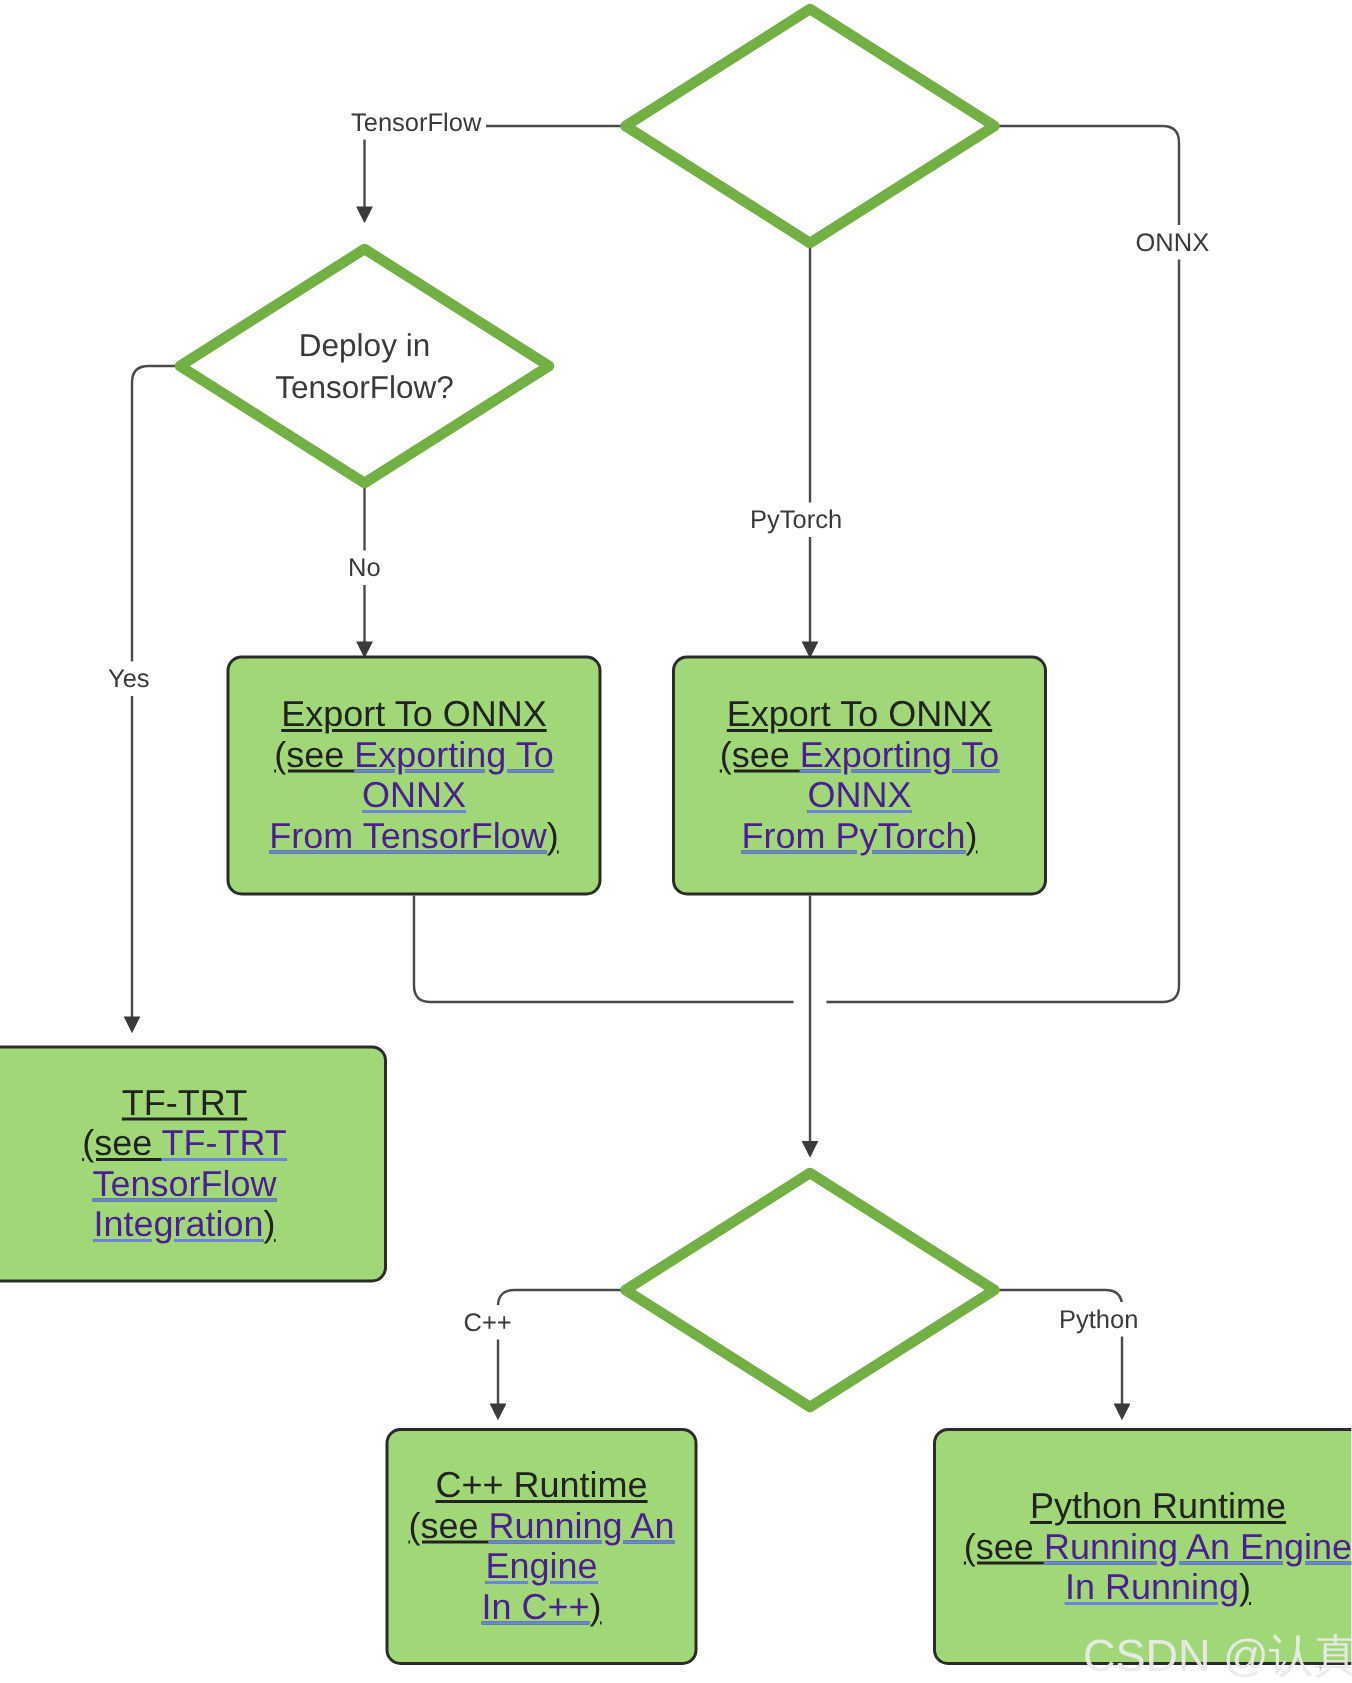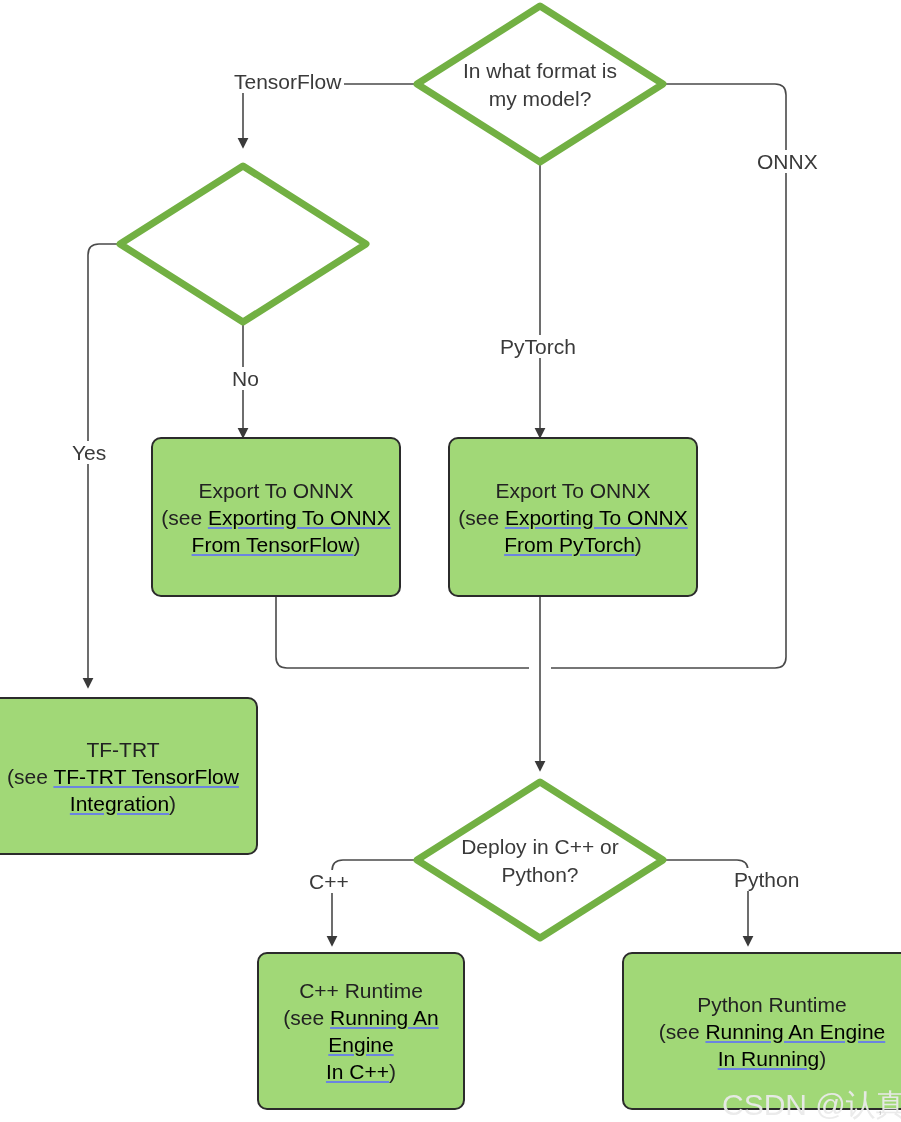--- a/index.html
+++ b/index.html
@@ -61,7 +61,7 @@
   .edge-label {
     position: absolute;
     color: #3A3A3A;
-    font-size: 21px;
+    font-size: 17px;
     line-height: 21px;
     background: #ffffff;
     padding: 1px 3px;

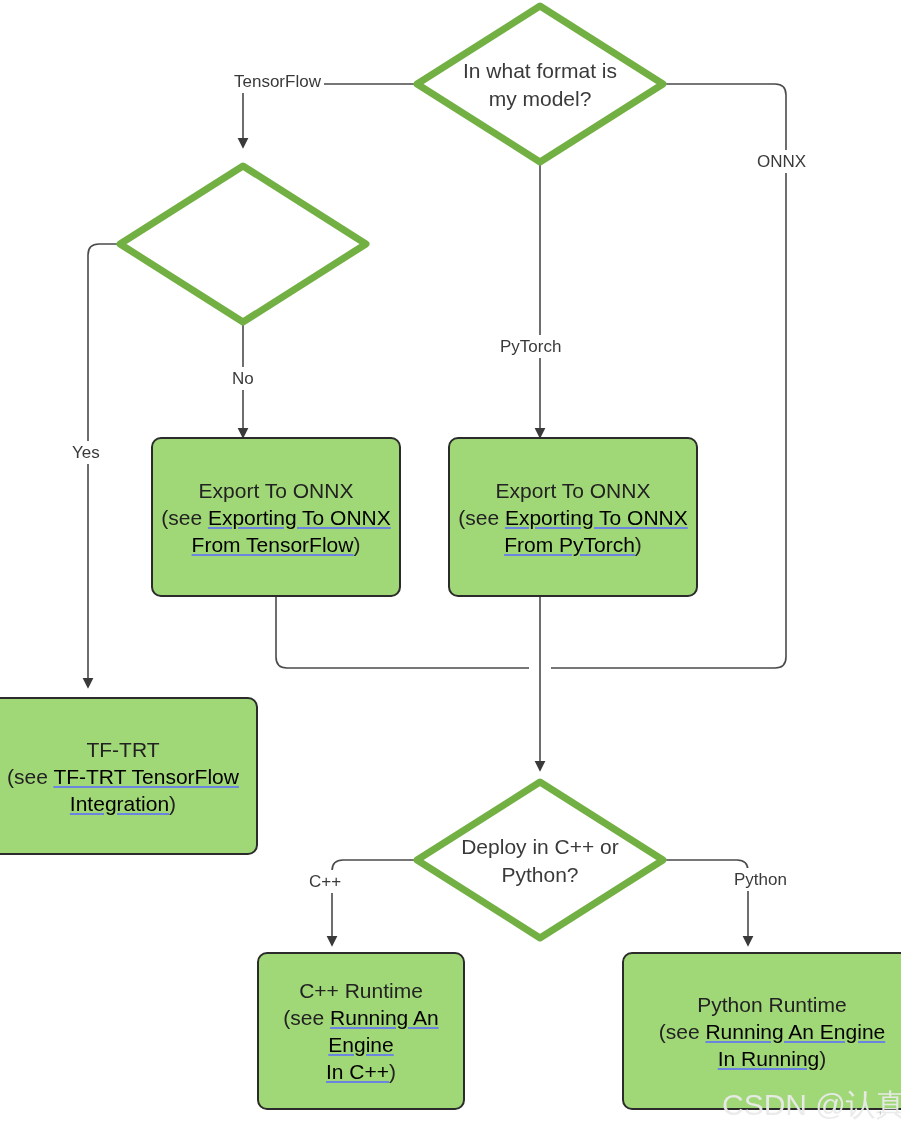--- a/index.html
+++ b/index.html
@@ -123,12 +123,6 @@
     </g>
   </svg>
 
-  <div class="diamond-label" style="left:430px; top:50px; width:220px; height:70px;">
-    <div>
-      <span>In what format is</span><br>
-      <span>my model?</span>
-    </div>
-  </div>
 
 
   <div class="diamond-label" style="left:428px; top:826px; width:224px; height:70px;">

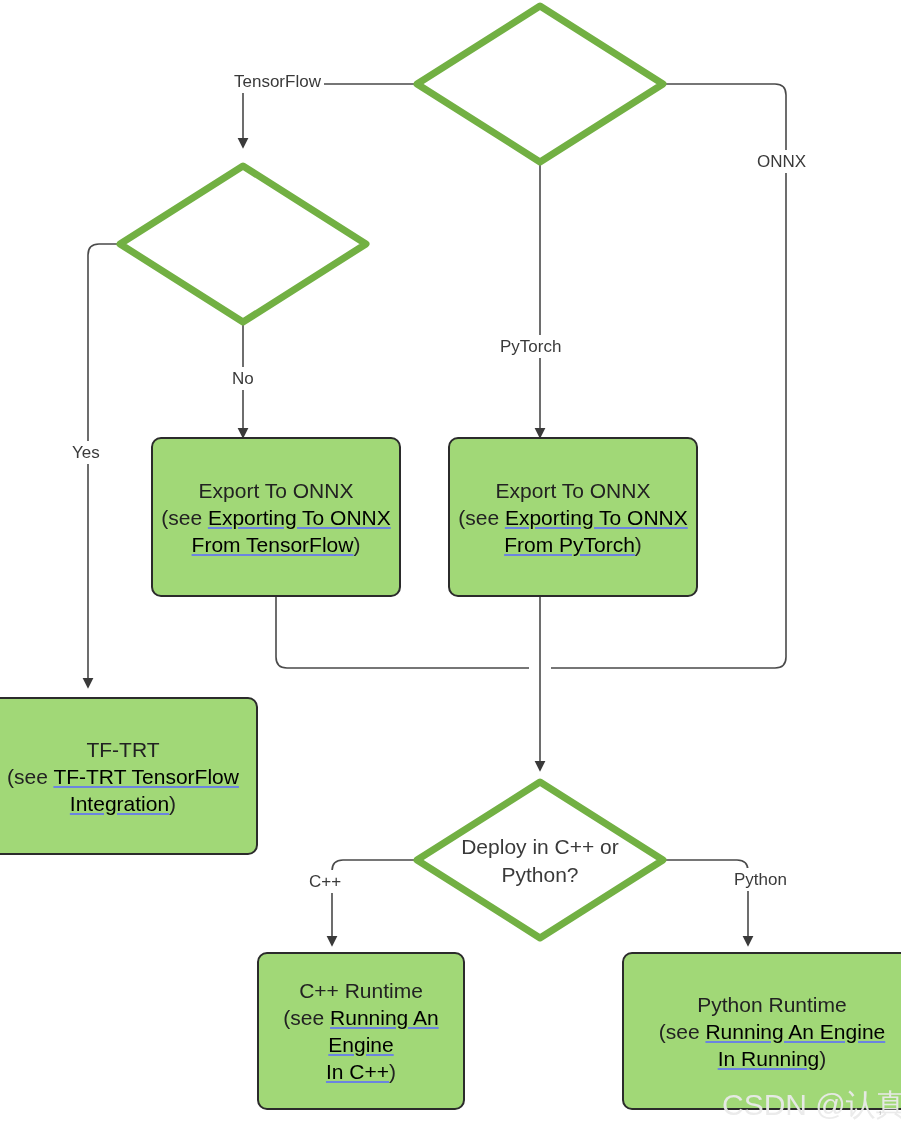--- a/index.html
+++ b/index.html
@@ -124,6 +124,12 @@
   </svg>
 
 
+  <div class="diamond-label" style="left:133px; top:210px; width:220px; height:70px;">
+    <div>
+      <span>Deploy in</span><br>
+      <span>TensorFlow?</span>
+    </div>
+  </div>
 
   <div class="diamond-label" style="left:428px; top:826px; width:224px; height:70px;">
     <div>

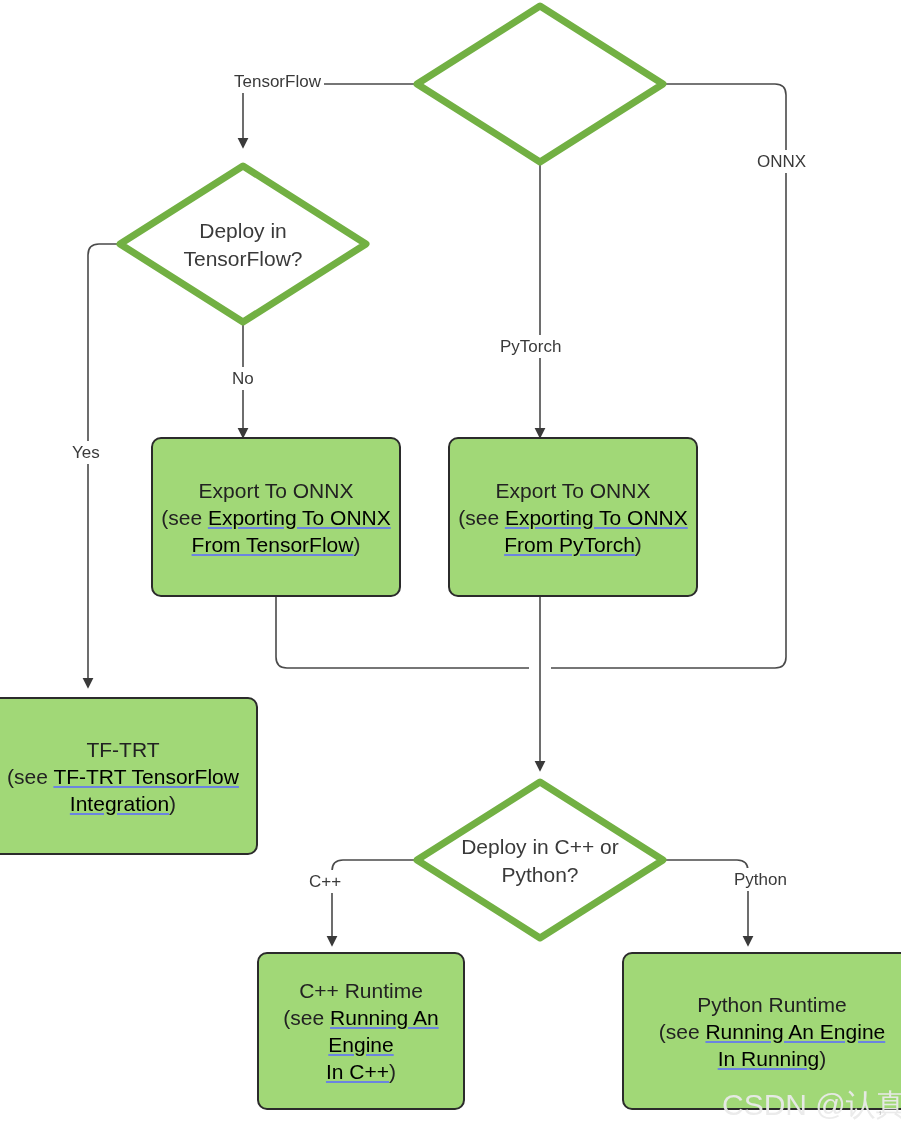--- a/index.html
+++ b/index.html
@@ -35,8 +35,9 @@
     justify-content: center;
     text-align: center;
     color: #222222;
-    font-size: 21px;
+    font-size: 24px;
     line-height: 27px;
+    text-decoration: underline;
   }
   .node-box .inner {
     padding: 0 6px;

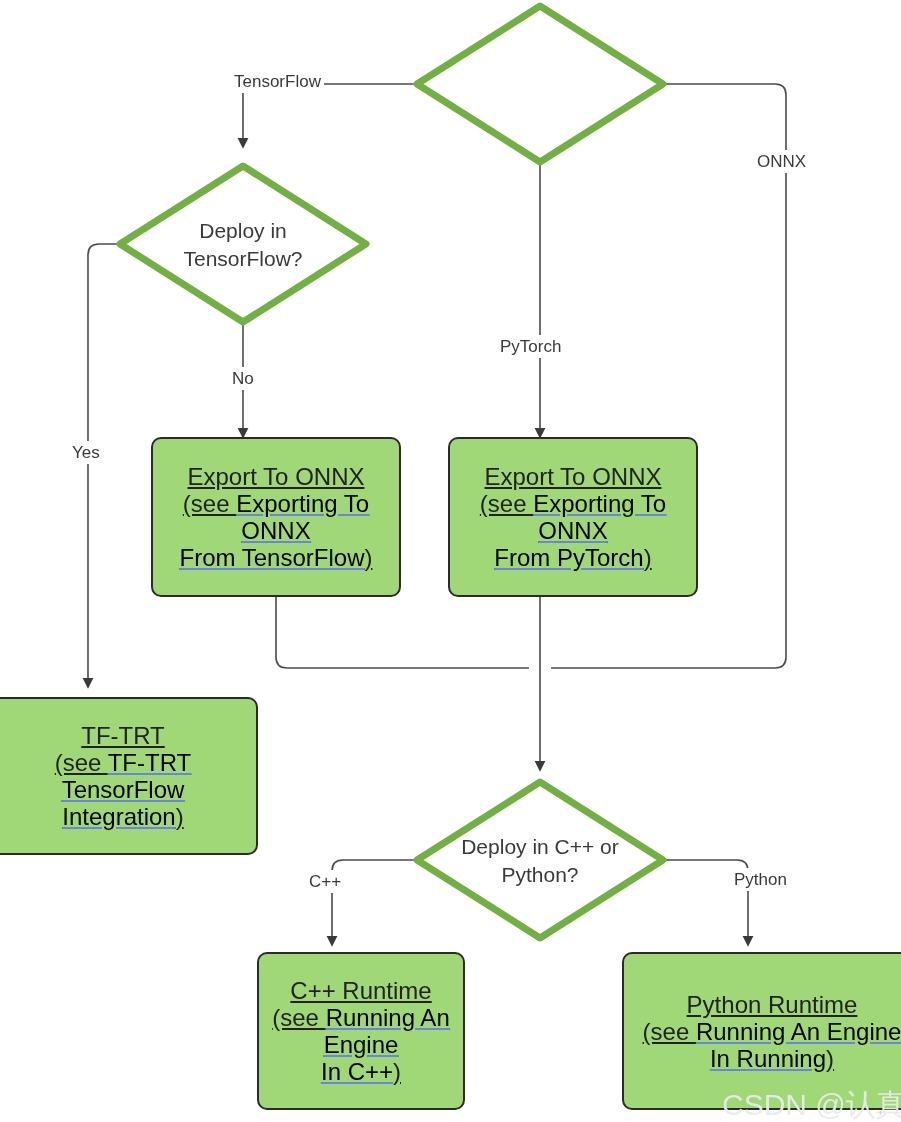--- a/index.html
+++ b/index.html
@@ -43,7 +43,7 @@
     padding: 0 6px;
   }
   .lnk {
-    color: #000000;
+    color: #4c1d95;
     text-decoration: underline;
     text-decoration-color: #6B84E0;
     cursor: pointer;

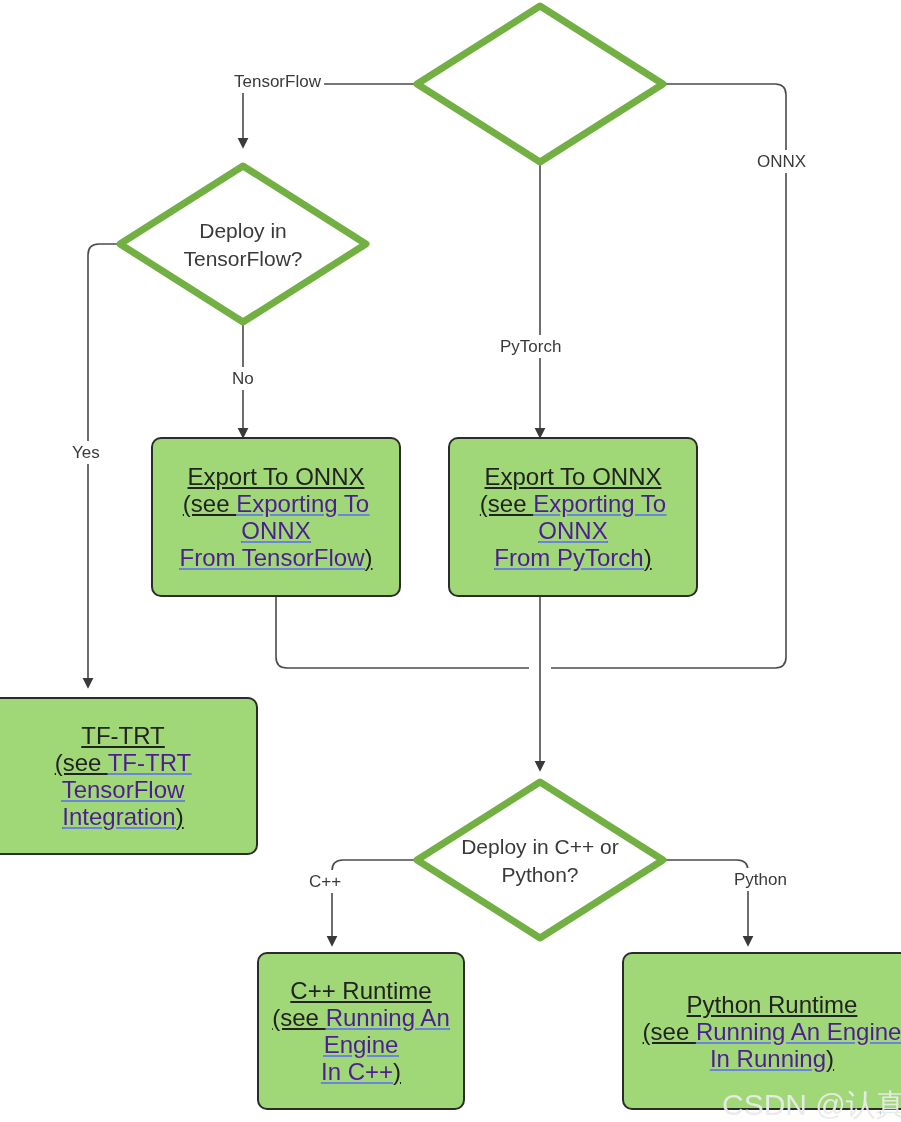--- a/index.html
+++ b/index.html
@@ -132,12 +132,6 @@
     </div>
   </div>
 
-  <div class="diamond-label" style="left:428px; top:826px; width:224px; height:70px;">
-    <div>
-      <span>Deploy in C++ or</span><br>
-      <span>Python?</span>
-    </div>
-  </div>
 
   <div class="node-box" style="left:151px; top:437px; width:250px; height:160px;">
     <div class="inner">

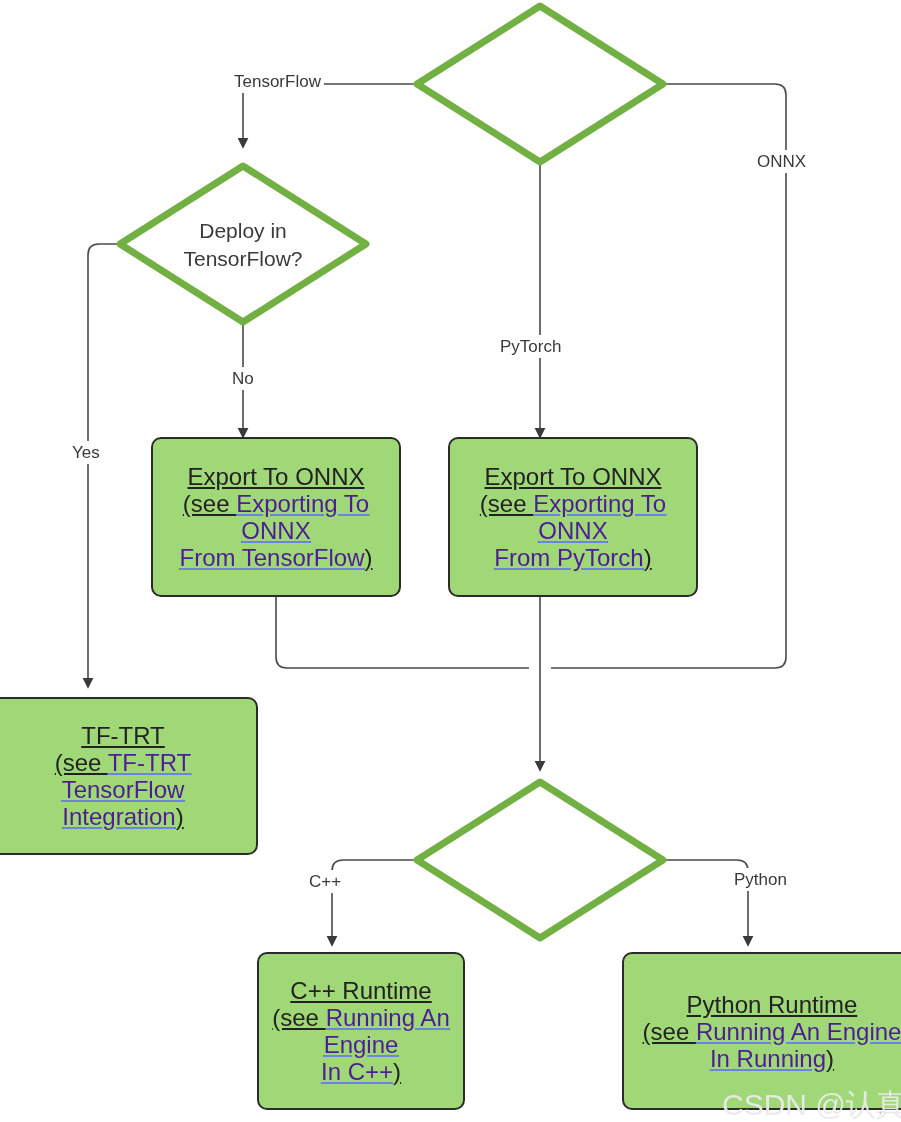--- a/index.html
+++ b/index.html
@@ -180,7 +180,7 @@
 
   <div class="edge-label" style="left:306px; top:870px;">C++</div>
 
-  <div class="edge-label" style="left:731px; top:868px;">Python</div>
+  <div class="edge-label" style="left:703px; top:868px;">Python</div>
 
   <div class="watermark" style="left:722px; top:1094px;">CSDN @认真点</div>
   <div class="watermark-tail" style="left:878px; top:1100px;">,</div>

